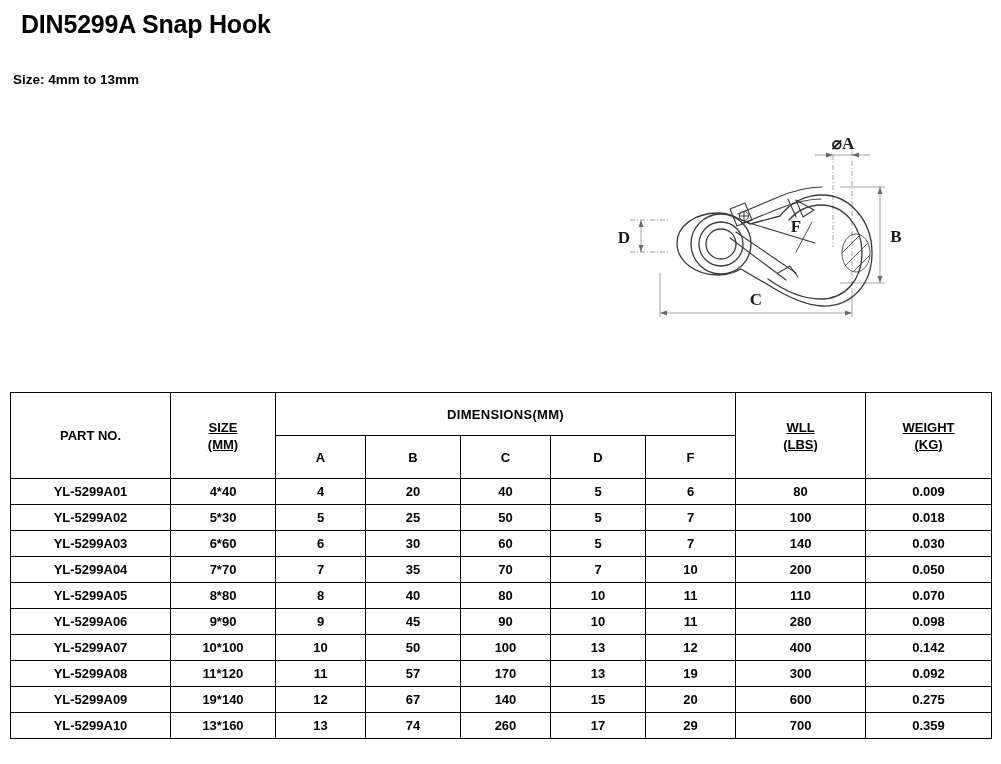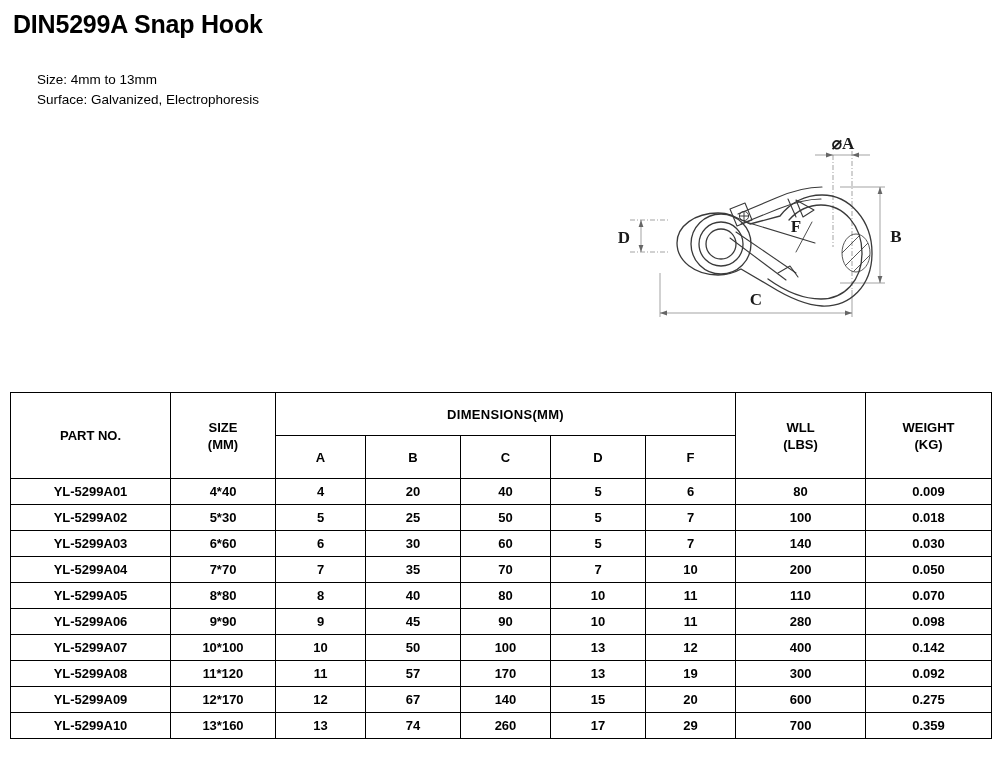--- a/index.html
+++ b/index.html
@@ -20,7 +20,7 @@
   
   #page-title {
     position: absolute;
-    left: 13px;
+    left: 21px;
     top: 10px;
     font-size: 25px;
     font-weight: bold;

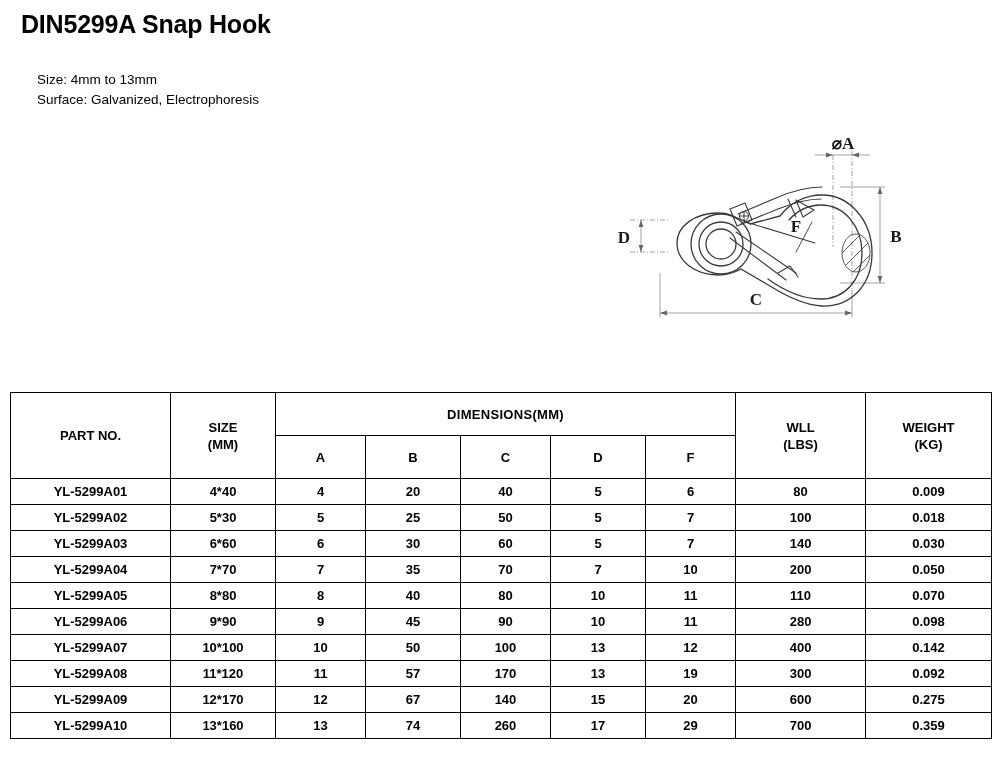--- a/index.html
+++ b/index.html
@@ -32,9 +32,8 @@
     left: 13px;
     top: 70px;
     font-size: 13.5px;
-    font-weight: normal;
+    font-weight: bold;
     line-height: 19.5px;
-    margin-left: 24px;
   }
   #spec-list .spec-line { white-space: nowrap; }
 

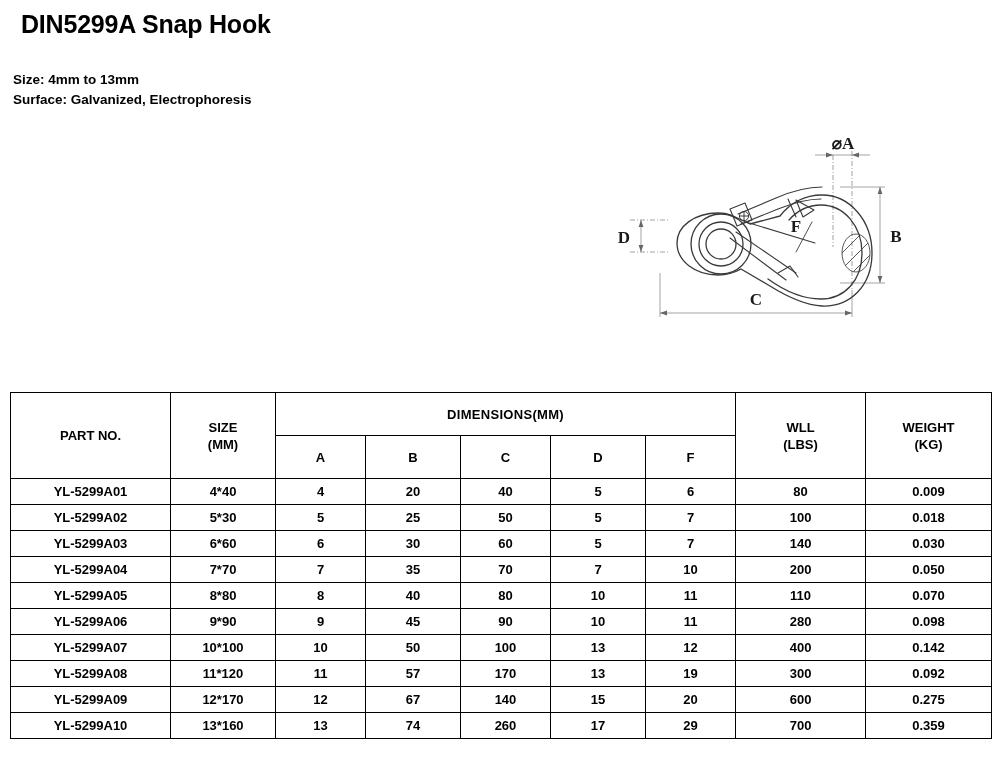--- a/index.html
+++ b/index.html
@@ -84,7 +84,6 @@
 
 <div id="spec-list">
   <div class="spec-line">Size: 4mm to 13mm</div>
-  <div class="spec-line">Surface: Galvanized, Electrophoresis</div>
 </div>
 
 <div id="drawing-wrap">

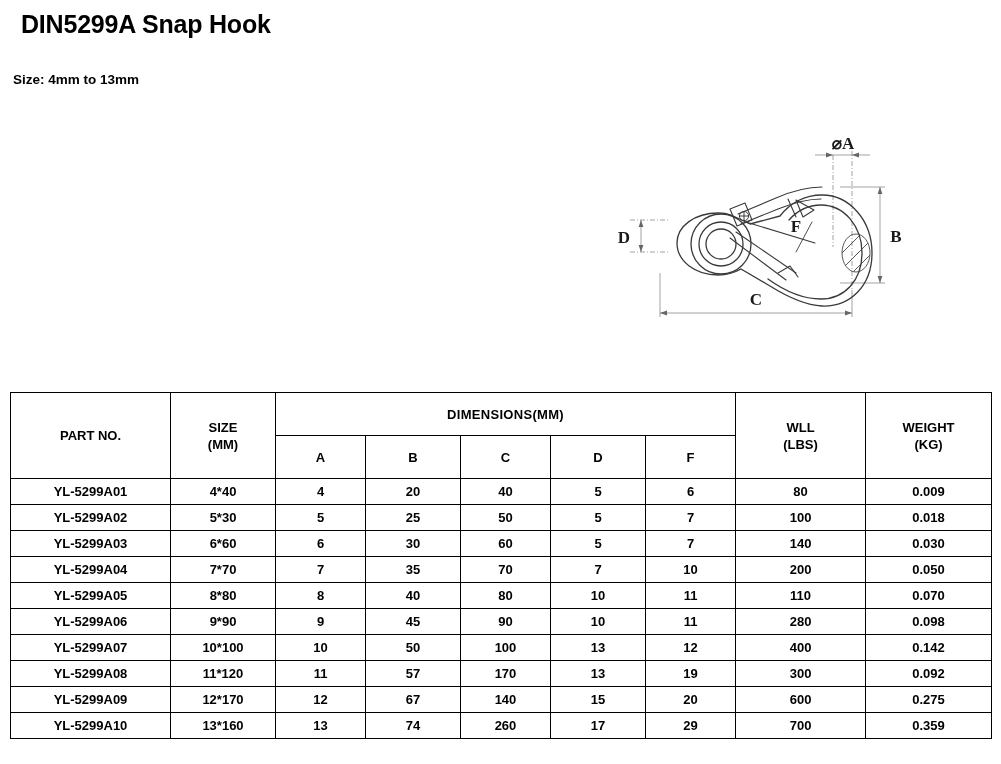--- a/index.html
+++ b/index.html
@@ -74,7 +74,7 @@
   table.spec-table thead th.tall { height: 86px; }
   table.spec-table tbody td { height: 26px; }
   .hdr-two-line { line-height: 17px; }
-  .hdr-two-line span { display: block; }
+  .hdr-two-line span { display: block; text-decoration: underline; }
   .dim-group-label { letter-spacing: 0.3px; }
 </style>
 </head>

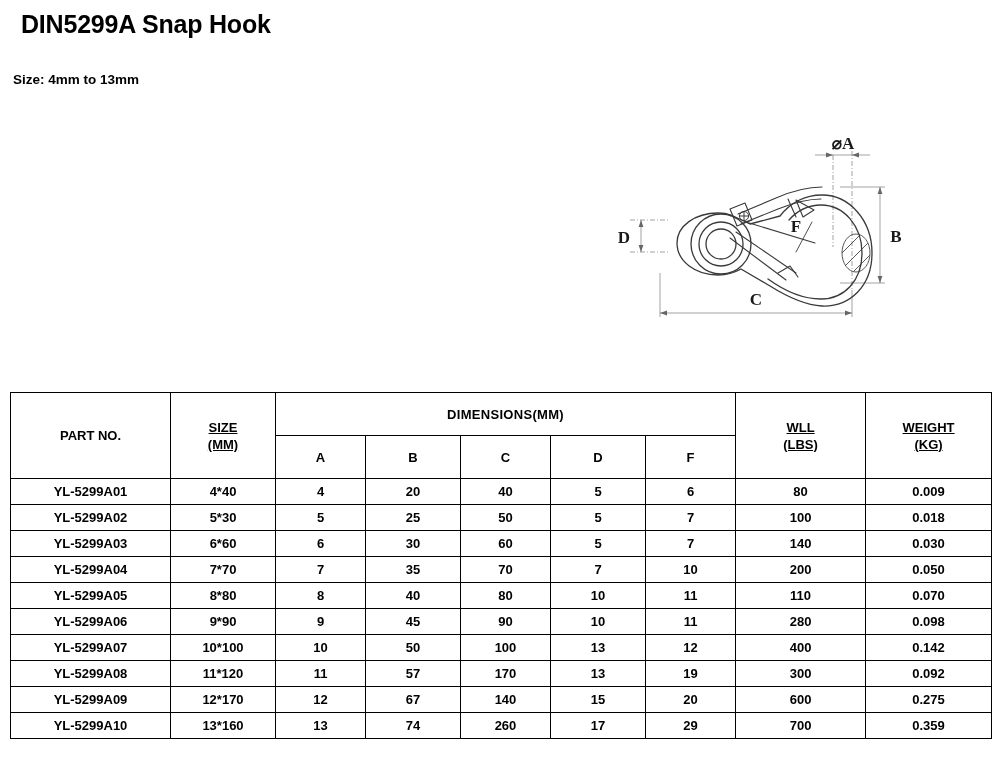--- a/index.html
+++ b/index.html
@@ -330,7 +330,7 @@
         </tr>
         <tr>
           <td>YL-5299A09</td>
-          <td>12*170</td>
+          <td>19*140</td>
           <td>12</td>
           <td>67</td>
           <td>140</td>

